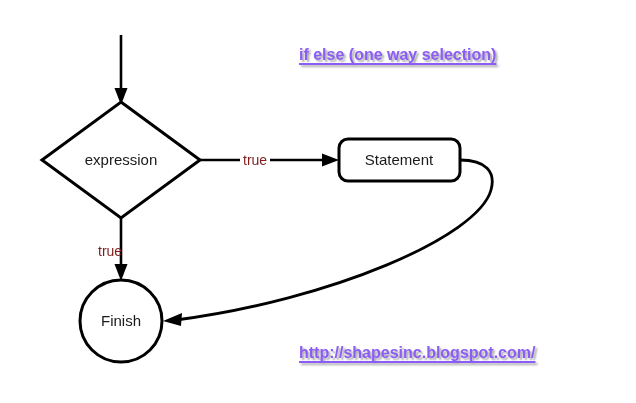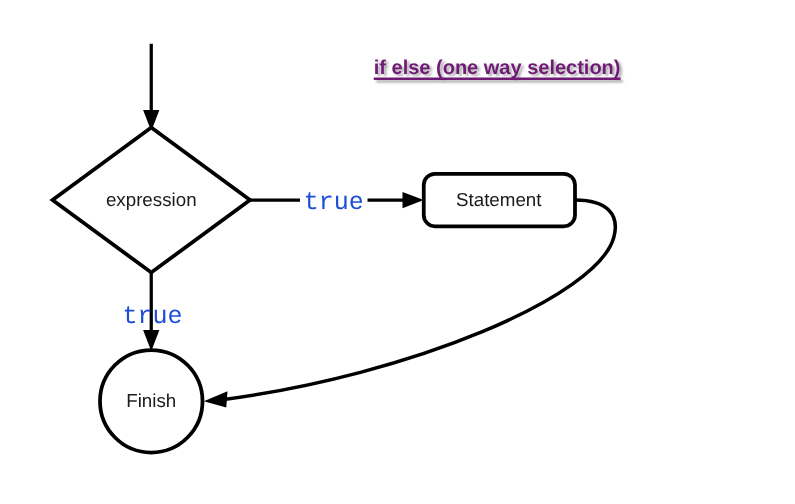--- a/index.html
+++ b/index.html
@@ -72,7 +72,7 @@
     position: absolute;
     font-family: "Liberation Sans", sans-serif;
     font-weight: bold;
-    color: #701a75;
+    color: #8b5cf6;
     text-decoration: underline;
     text-underline-offset: 3px;
     text-decoration-thickness: 2px;

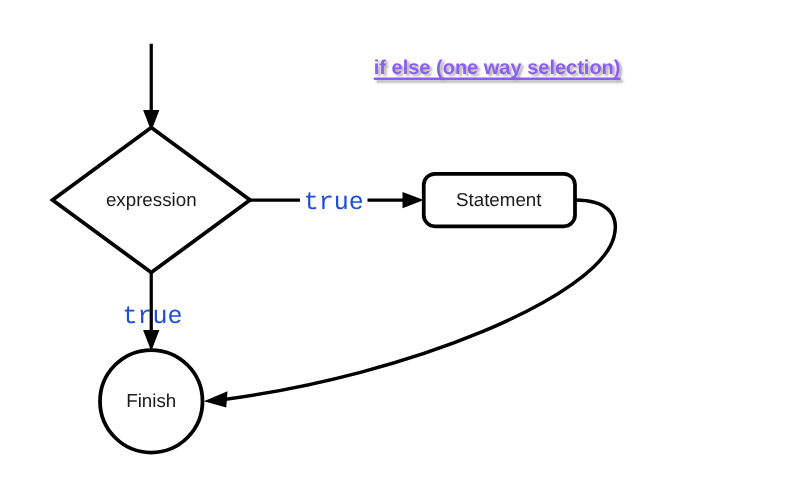--- a/index.html
+++ b/index.html
@@ -50,9 +50,9 @@
   }
   .edge-label-box {
     position: absolute;
-    font-family: Liberation Mono, monospace;
-    font-size: 20px;
-    color: #1d4ed8;
+    font-family: Liberation Sans, sans-serif;
+    font-size: 14px;
+    color: #7f1d1d;
     background: #ffffff;
     line-height: 1;
     white-space: nowrap;

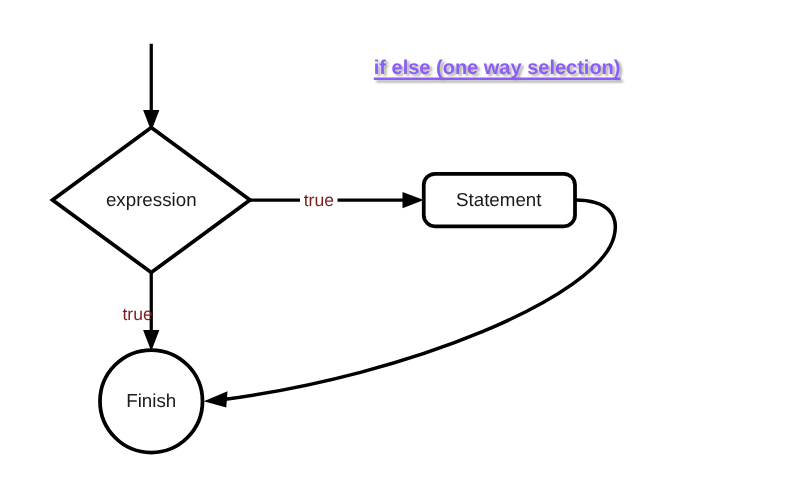--- a/index.html
+++ b/index.html
@@ -141,6 +141,7 @@
 
   <div class="heading-text" id="diagram-title">if else (one way selection)</div>
 
+  <div class="heading-text" id="source-url">http://shapesinc.blogspot.com/</div>
 
 </div>
 

